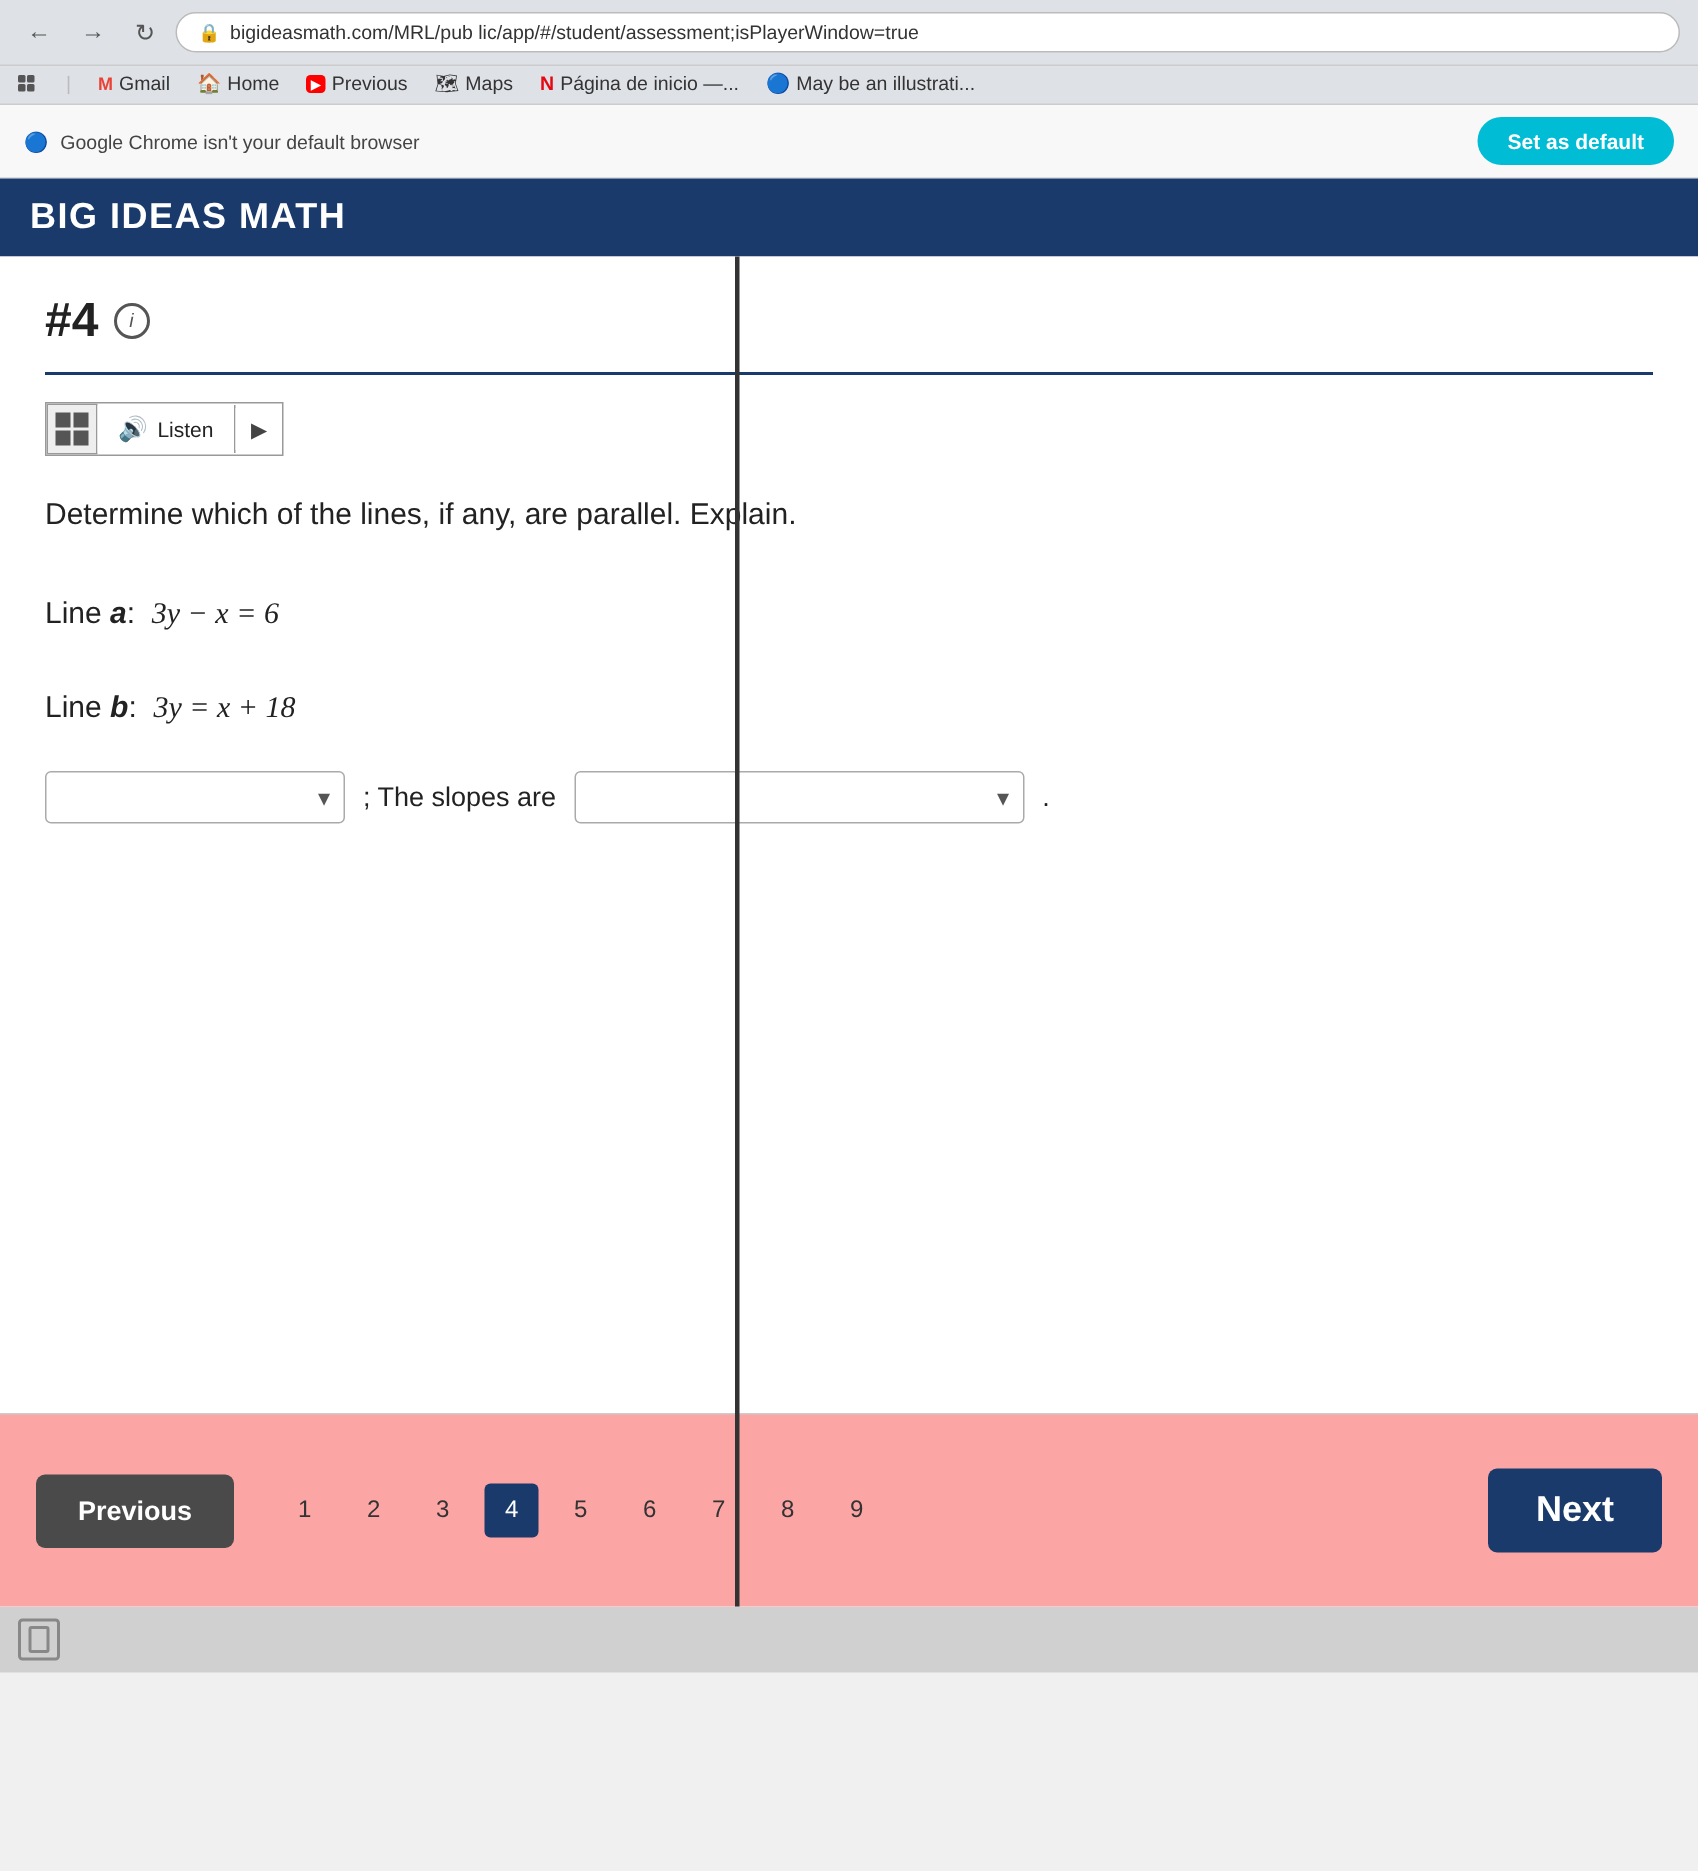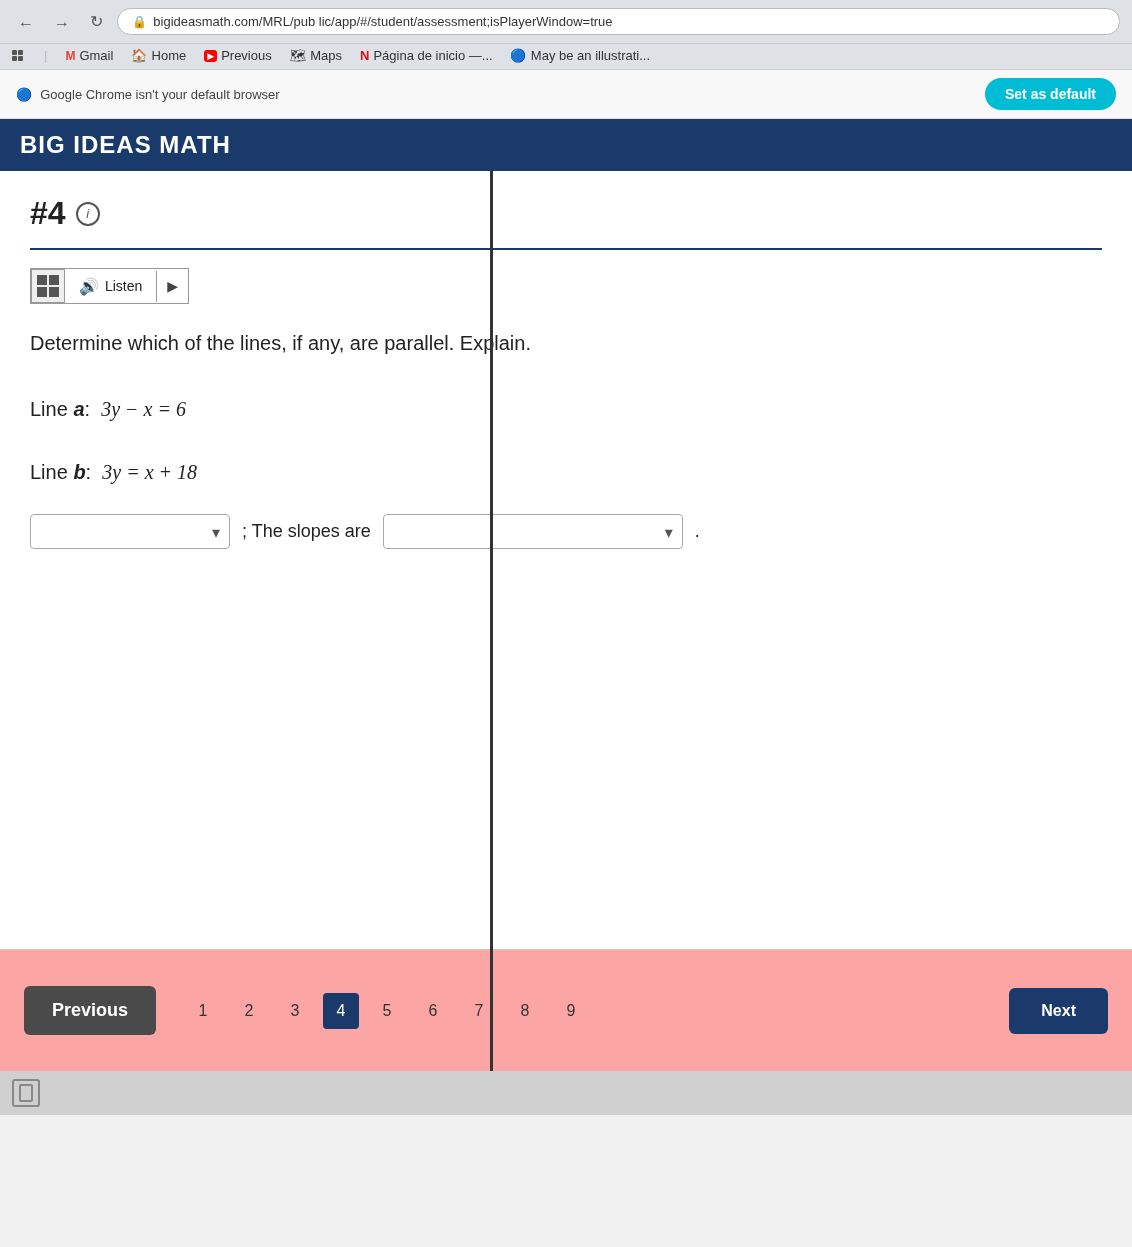--- a/index.html
+++ b/index.html
@@ -73,7 +73,7 @@
     .page-nums { display: flex; align-items: center; gap: 10px; }
     .page-num { width: 36px; height: 36px; display: flex; align-items: center; justify-content: center; font-size: 16px; color: #333; cursor: pointer; border-radius: 4px; }
     .page-num.active { background: #1a3a6b; color: white; border-radius: 4px; }
-    .next-btn { background: #1a3a6b; color: white; border: none; border-radius: 6px; padding: 14px 32px; font-size: 16px; font-weight: bold; cursor: pointer; margin-left: auto; }
+    .next-btn { background: #1a3a6b; color: white; border: none; border-radius: 6px; padding: 14px 32px; font-size: 24px; font-weight: bold; cursor: pointer; margin-left: auto; }
 
     
     .bottom-bar { background: #d0d0d0; padding: 8px 12px; display: flex; align-items: center; }

